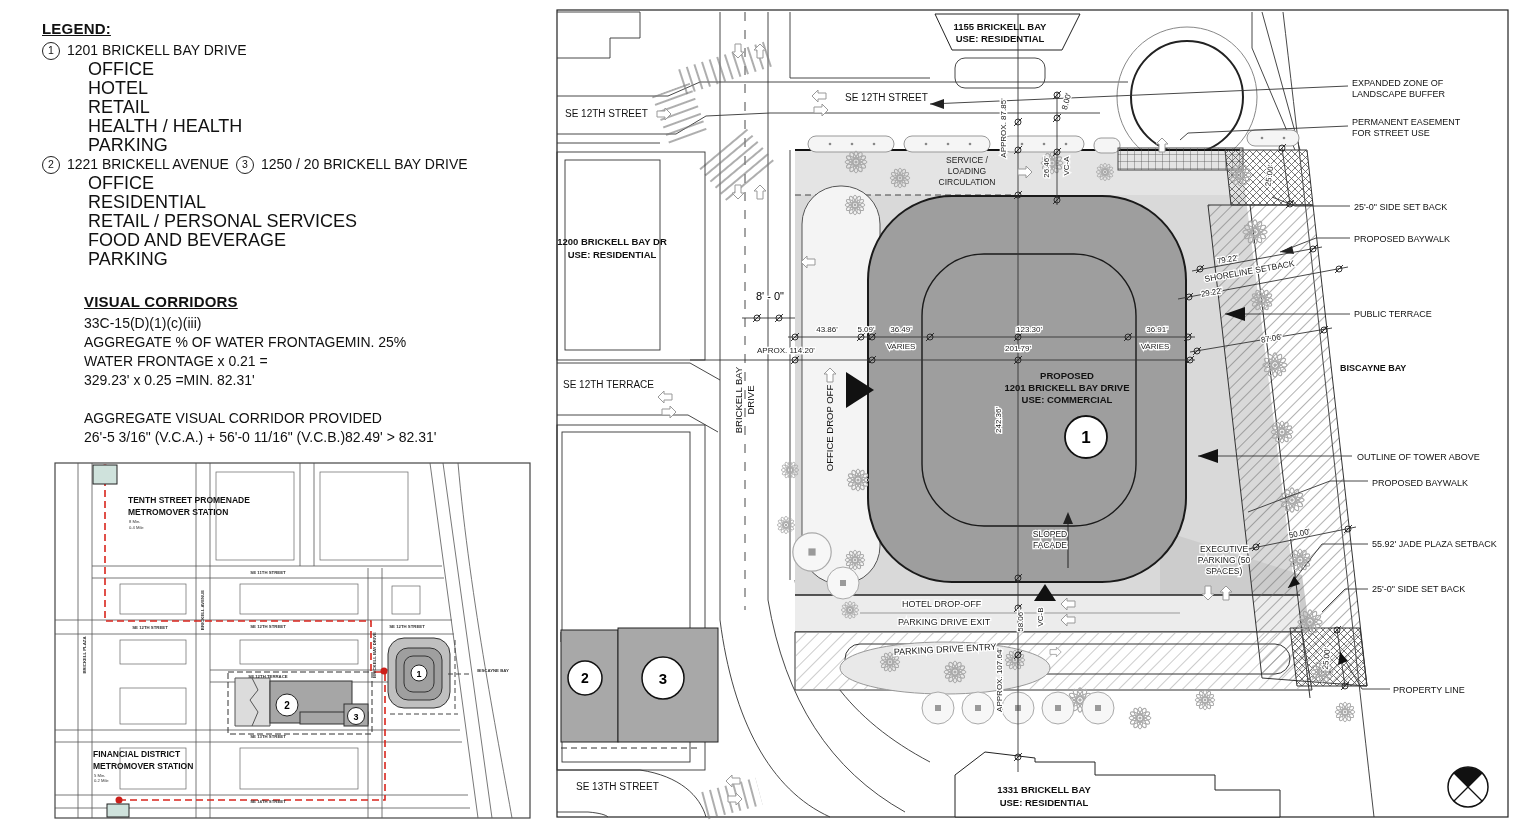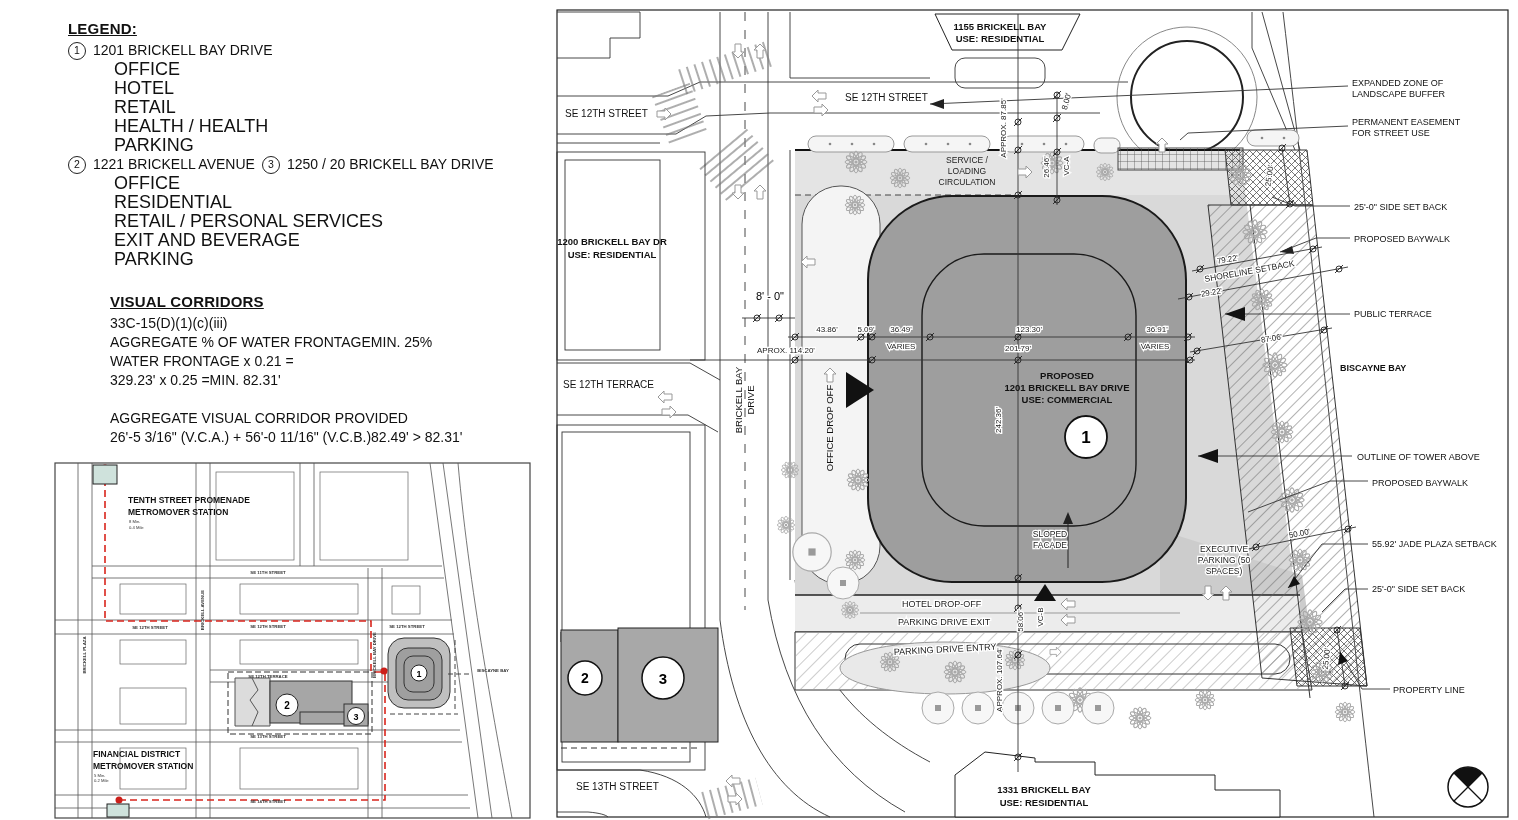--- a/index.html
+++ b/index.html
@@ -4,7 +4,7 @@
 <style>
   html,body{margin:0;padding:0;background:#fff;}
   body{width:1518px;height:820px;position:relative;font-family:"Liberation Sans",sans-serif;color:#111;overflow:hidden;}
-  #left{position:absolute;left:68px;top:20px;width:494px;}
+  #left{position:absolute;left:42px;top:20px;width:494px;}
   .h1{font-size:15px;font-weight:bold;text-decoration:underline;letter-spacing:.2px;margin-bottom:4px;}
   .li{display:flex;gap:7px;align-items:center;font-size:14px;line-height:19px;}
   .circ{width:16px;height:16px;border:1.4px solid #222;border-radius:50%;display:inline-flex;align-items:center;justify-content:center;font-size:10.5px;flex:none;}

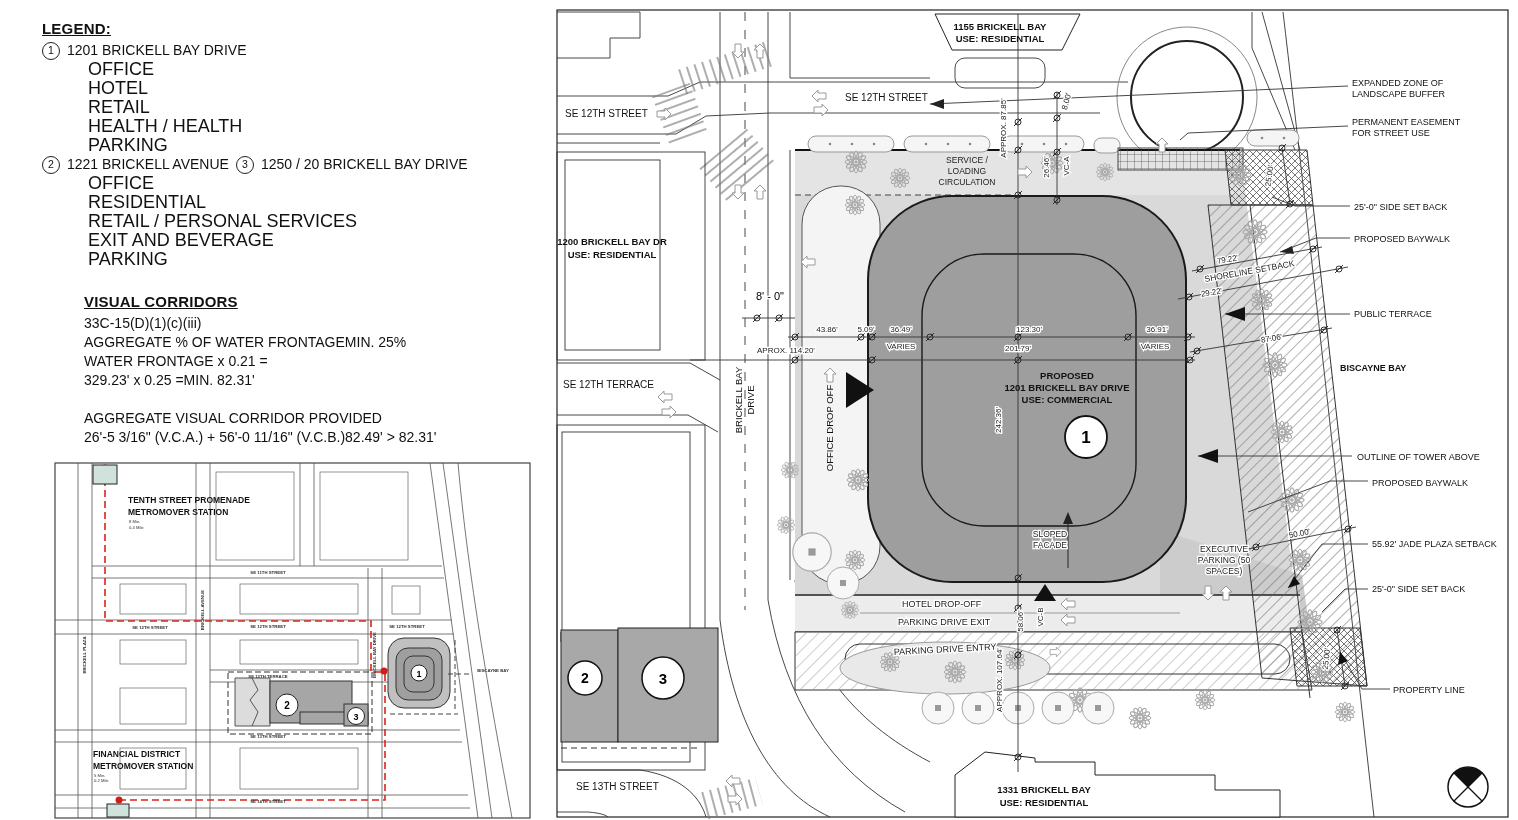--- a/index.html
+++ b/index.html
@@ -509,7 +509,7 @@
   <div class="sub">OFFICE</div>
   <div class="sub">RESIDENTIAL</div>
   <div class="sub">RETAIL / PERSONAL SERVICES</div>
-  <div class="sub">EXIT AND BEVERAGE</div>
+  <div class="sub">FOOD AND BEVERAGE</div>
   <div class="sub">PARKING</div>
 
   <div id="vc">

